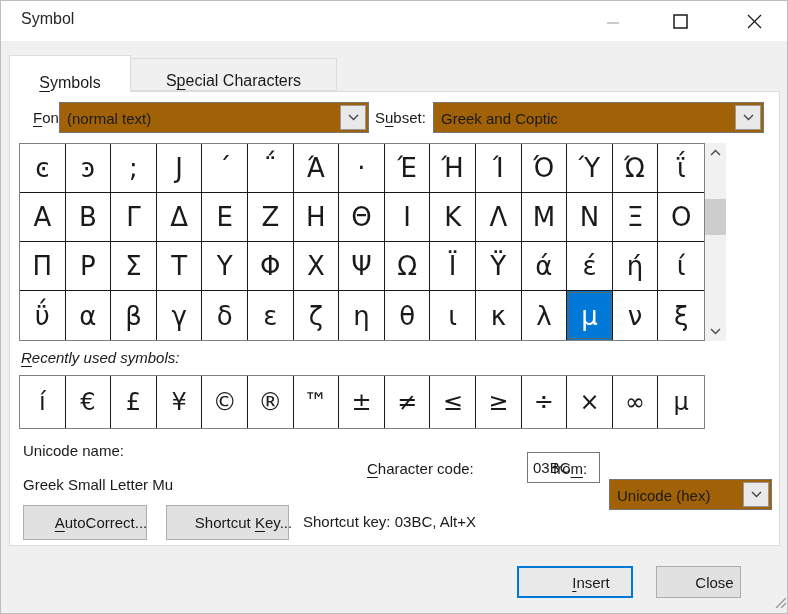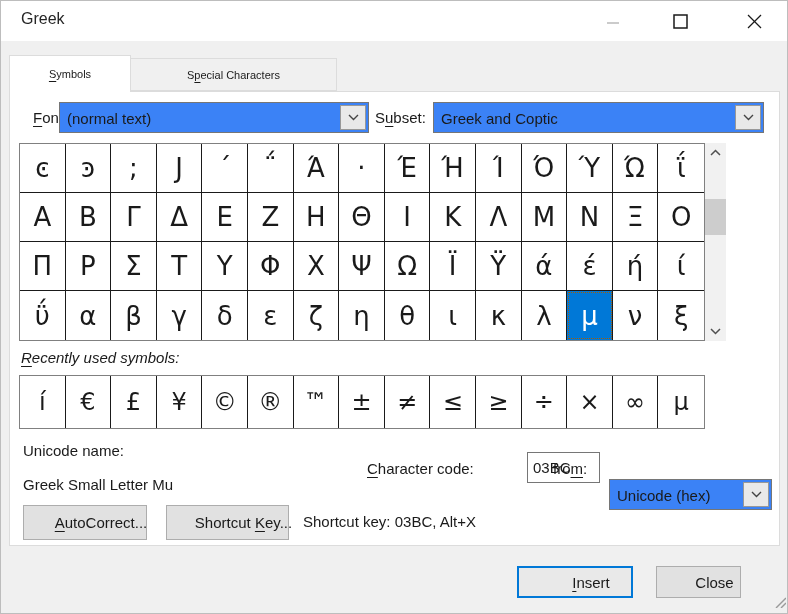--- a/index.html
+++ b/index.html
@@ -63,7 +63,7 @@
 <div class="dialog">
 
   <div class="titlebar">
-    <div class="title">Greek</div>
+    <div class="title">Symbol</div>
     <div class="winbtn min">
       <svg width="16" height="16" viewBox="0 0 16 16">
           <line x1="2" y1="10" x2="14" y2="10" stroke="#b5b5b5" stroke-width="1.4"></line>

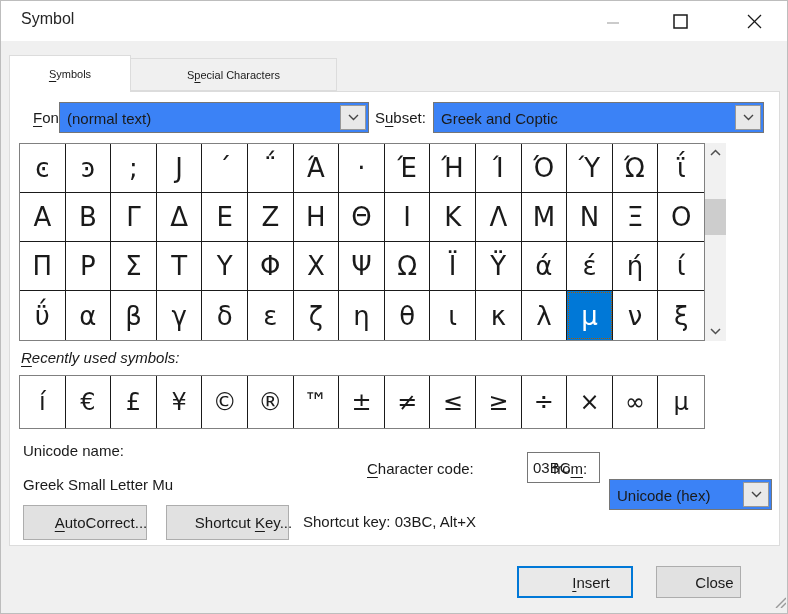--- a/index.html
+++ b/index.html
@@ -14,7 +14,7 @@
   .winbtn.min { left:599px; } .winbtn.max { left:666px; } .winbtn.cls { left:740px; }
 
   
-  .tab { position:absolute; font-size:11px; display:flex; align-items:center; justify-content:center; }
+  .tab { position:absolute; font-size:16px; display:flex; align-items:flex-end; justify-content:center; }
   .tab.active { left:8px; top:54px; width:122px; height:37px; background:#fff; border:1px solid #dcdcdc; border-bottom:none; z-index:3; }
   .tab.inactive { left:130px; top:57px; width:206px; height:33px; background:#f0f0f0; border:1px solid #dcdcdc; border-left:none; z-index:1; }
 

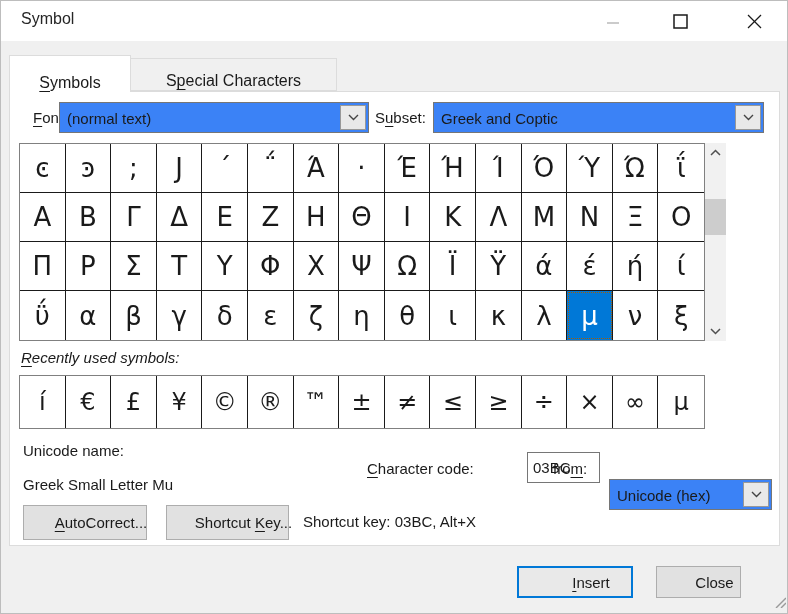--- a/index.html
+++ b/index.html
@@ -25,7 +25,7 @@
   .mn { text-decoration:underline; text-underline-offset:3px; }
 
   
-  .combo { position:absolute; background:#3b82f6; border:1px solid #767676; z-index:4; }
+  .combo { position:absolute; background:#a16207; border:1px solid #767676; z-index:4; }
   .combo .val { position:absolute; left:7px; top:50%; transform:translateY(-50%); font-size:15px; white-space:nowrap; }
   .combo .drop { position:absolute; top:2px; right:2px; bottom:2px; width:26px; background:#e9e9e9; border:1px solid #989898; display:flex; align-items:center; justify-content:center; }
 

